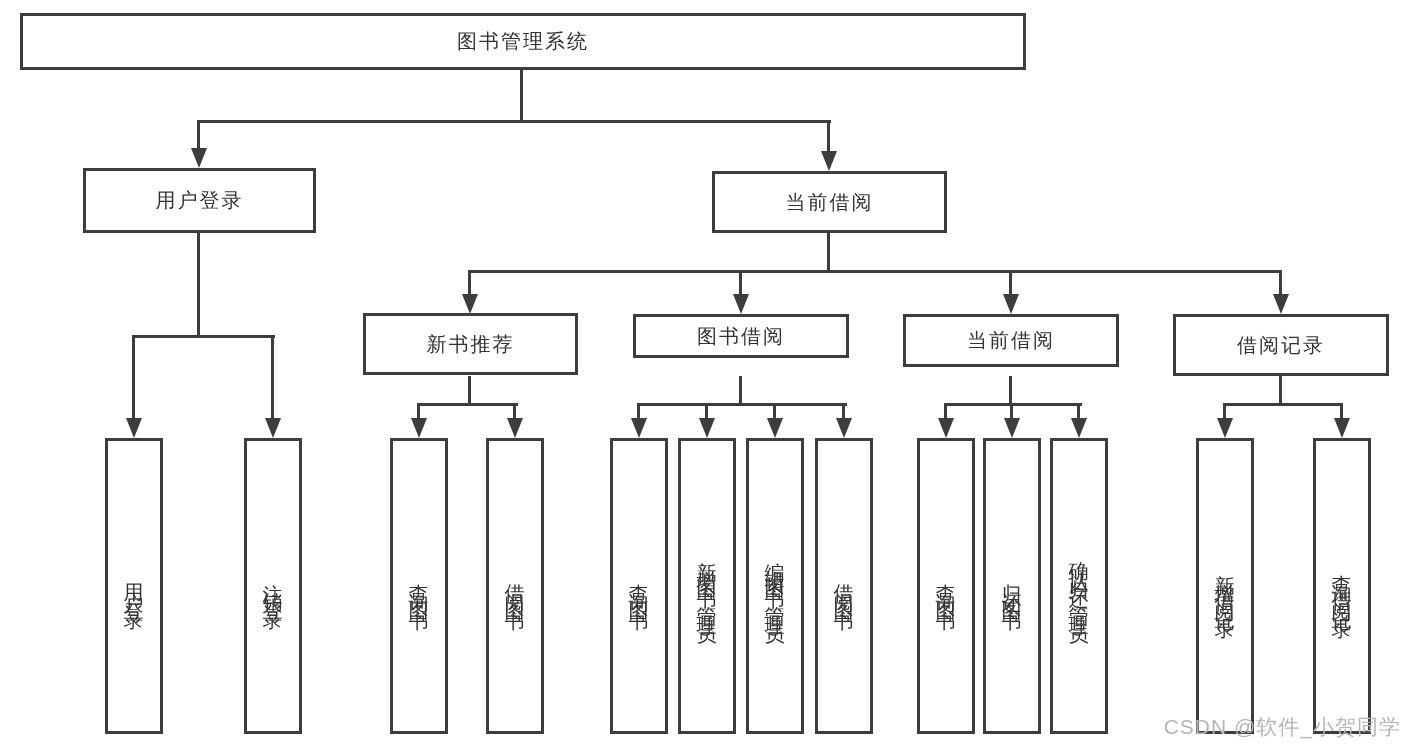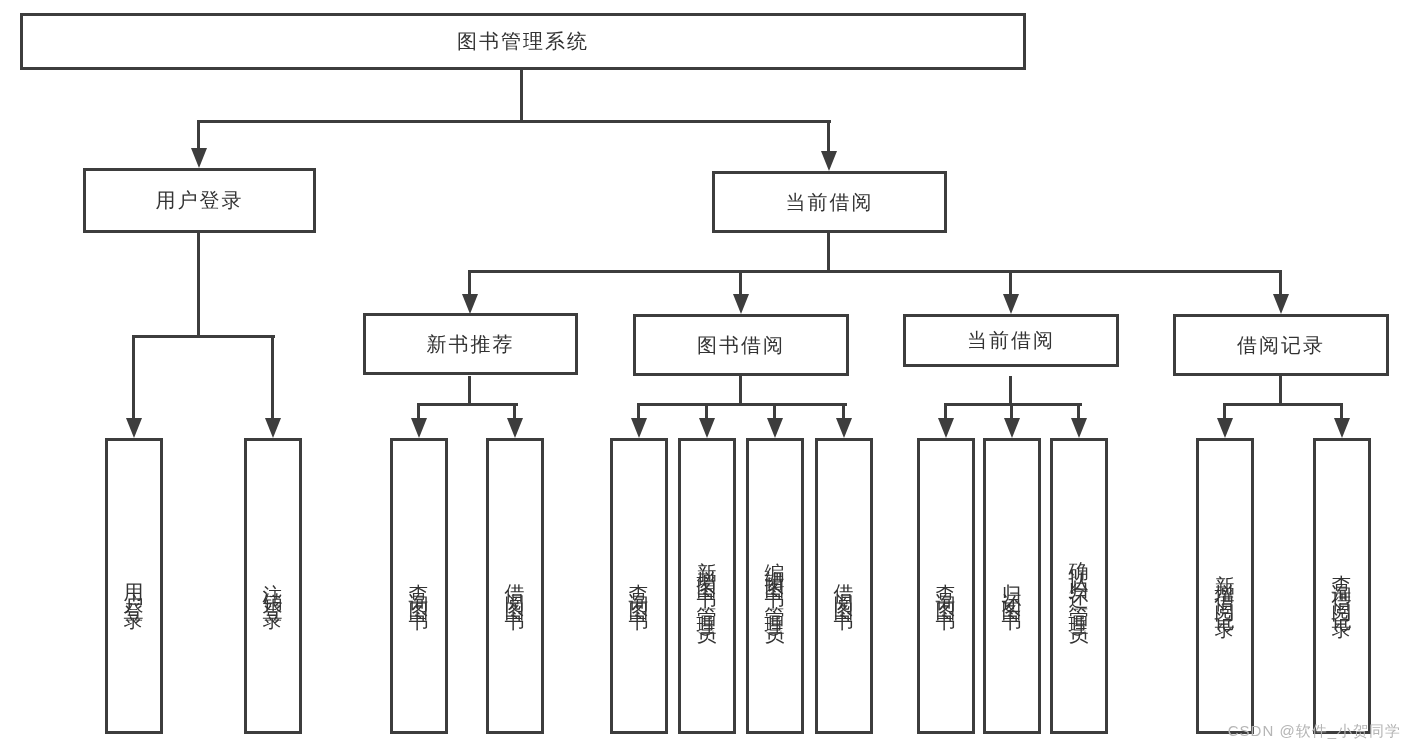--- a/index.html
+++ b/index.html
@@ -105,7 +105,7 @@
   <div class="node hnode" style="left:363px;top:313px;width:215px;height:62px">
     <span>新书推荐</span>
   </div>
-  <div class="node hnode" style="left:633px;top:314px;width:216px;height:62px">
+  <div class="node hnode" style="left:633px;top:314px;width:216px;height:44px">
     <span>图书借阅</span>
   </div>
   <div class="node hnode" style="left:903px;top:314px;width:216px;height:53px">

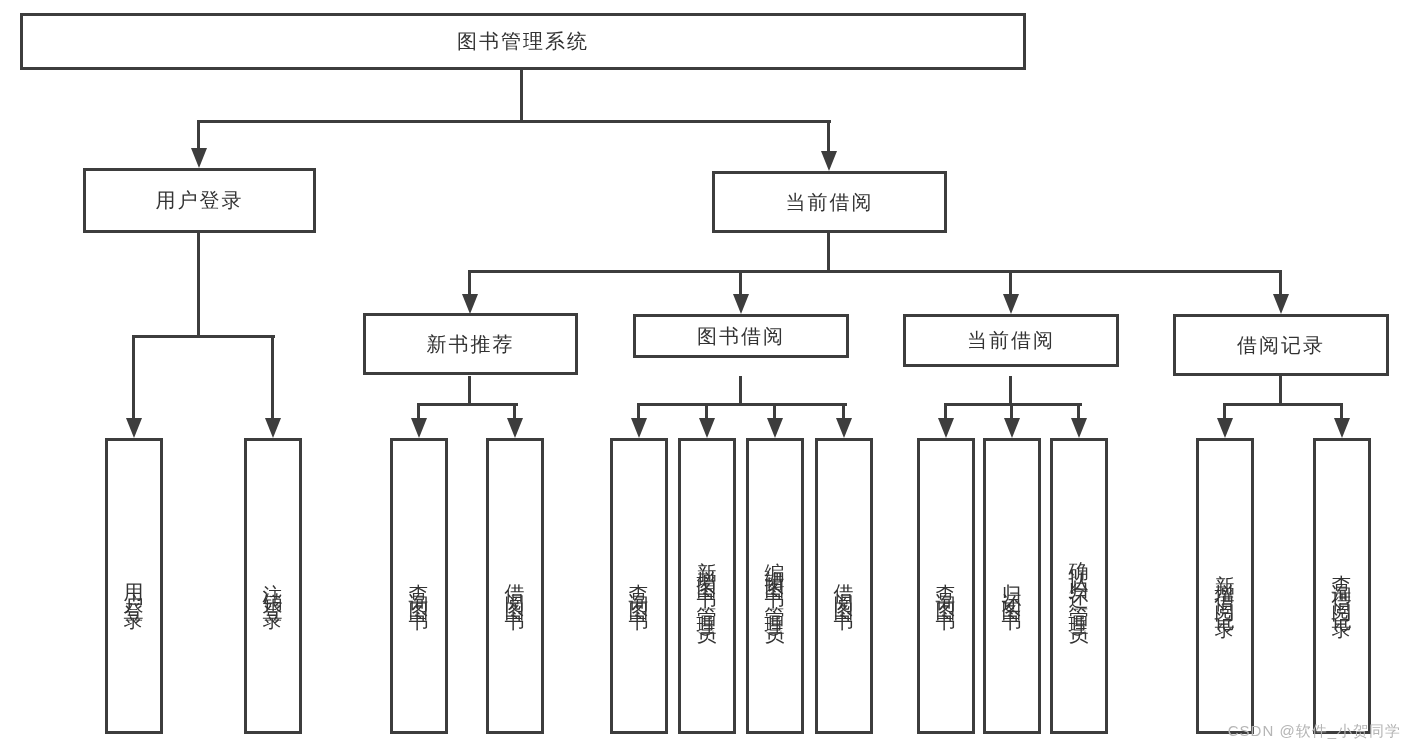--- a/index.html
+++ b/index.html
@@ -55,7 +55,7 @@
     position:absolute;
     right:4px;
     bottom:6px;
-    font-size:15px;
+    font-size:21px;
     color:var(--watermark);
     letter-spacing:1px;
     white-space:nowrap;

